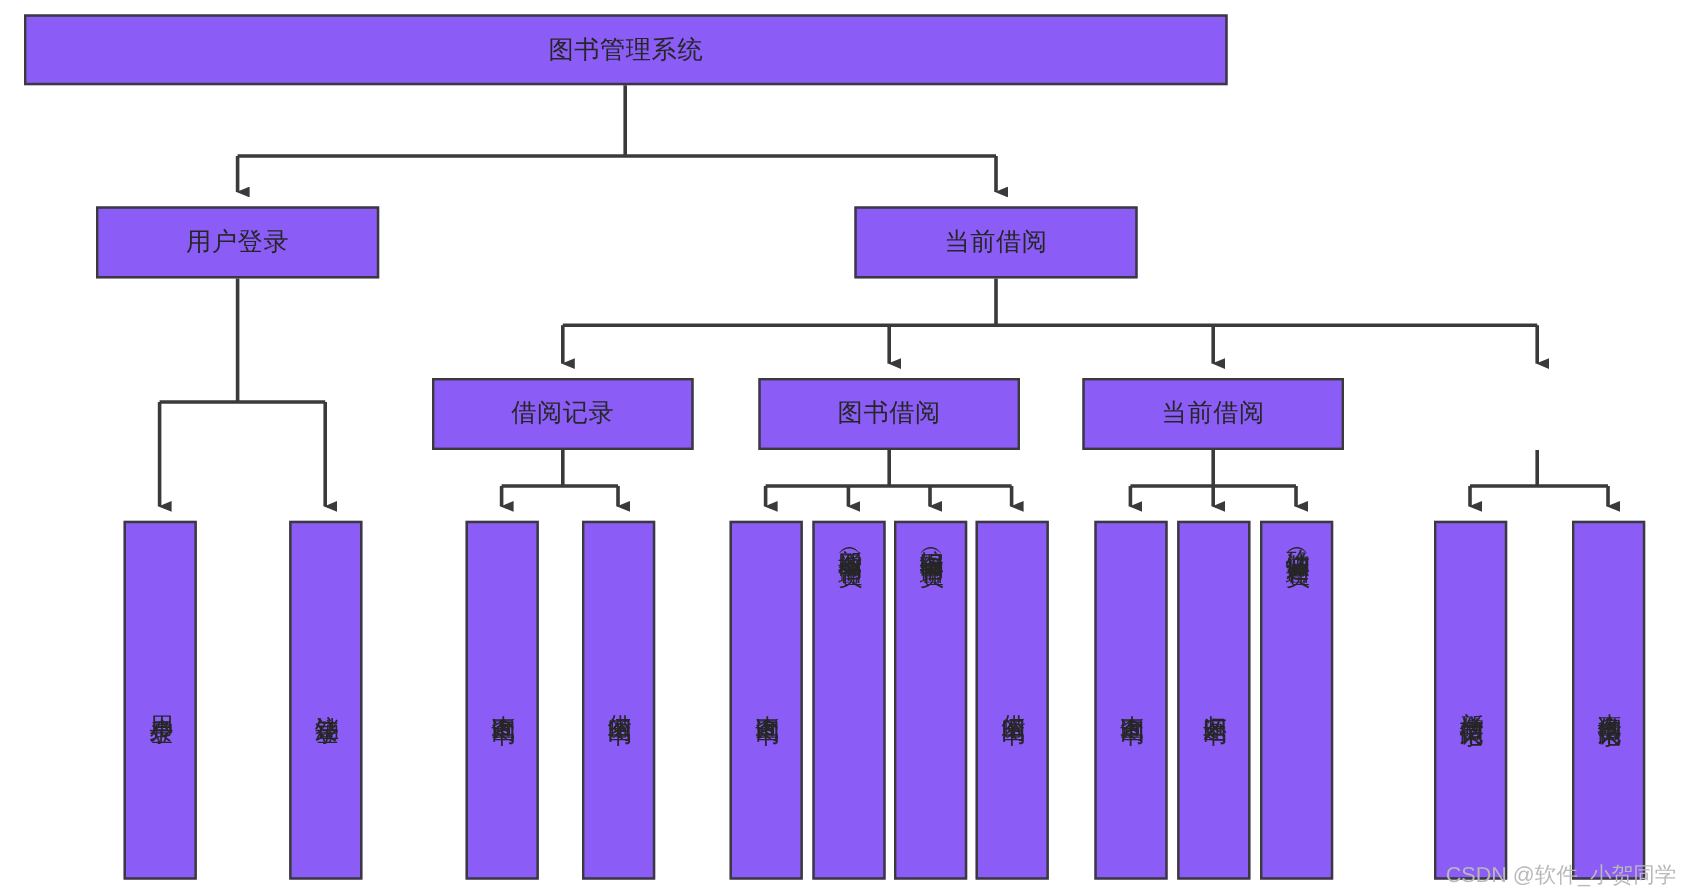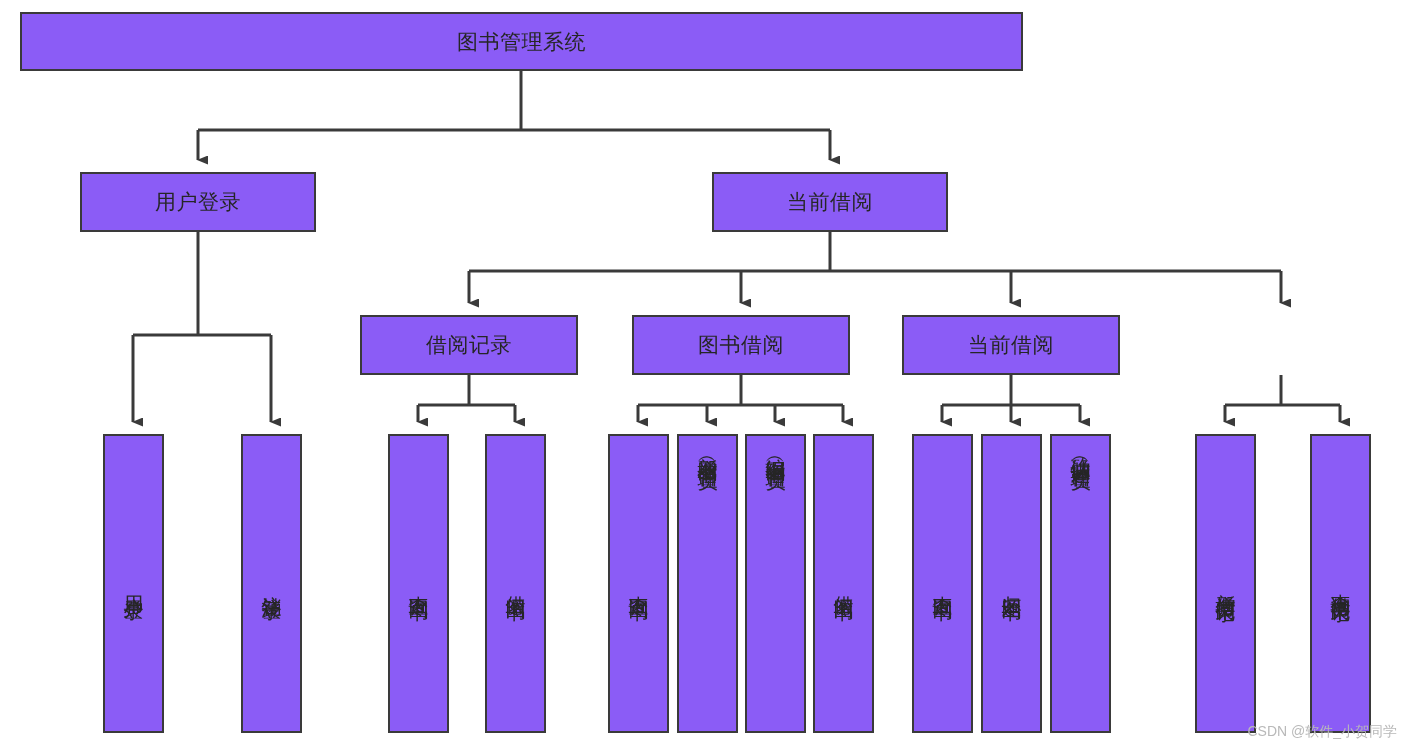--- a/index.html
+++ b/index.html
@@ -64,7 +64,7 @@
     position: absolute;
     right: 8px;
     bottom: 6px;
-    font-size: 14px;
+    font-size: 18px;
     color: #b9b9b9;
     white-space: nowrap;
     pointer-events: none;

